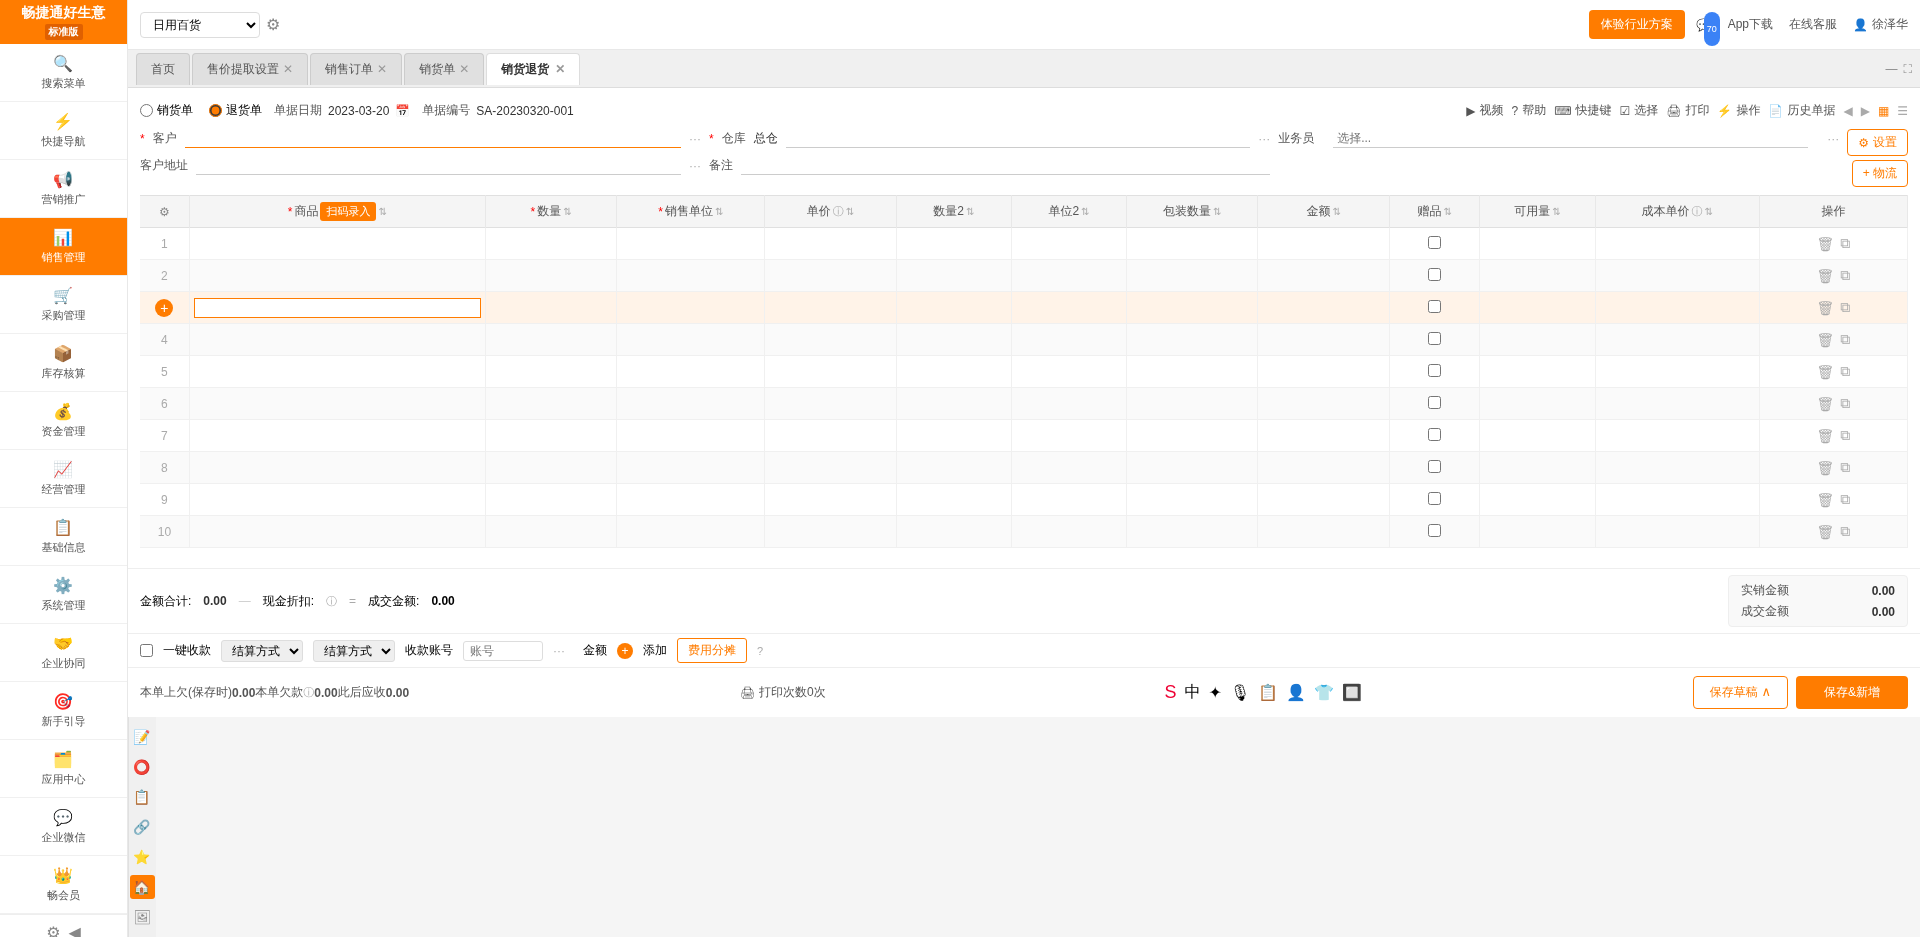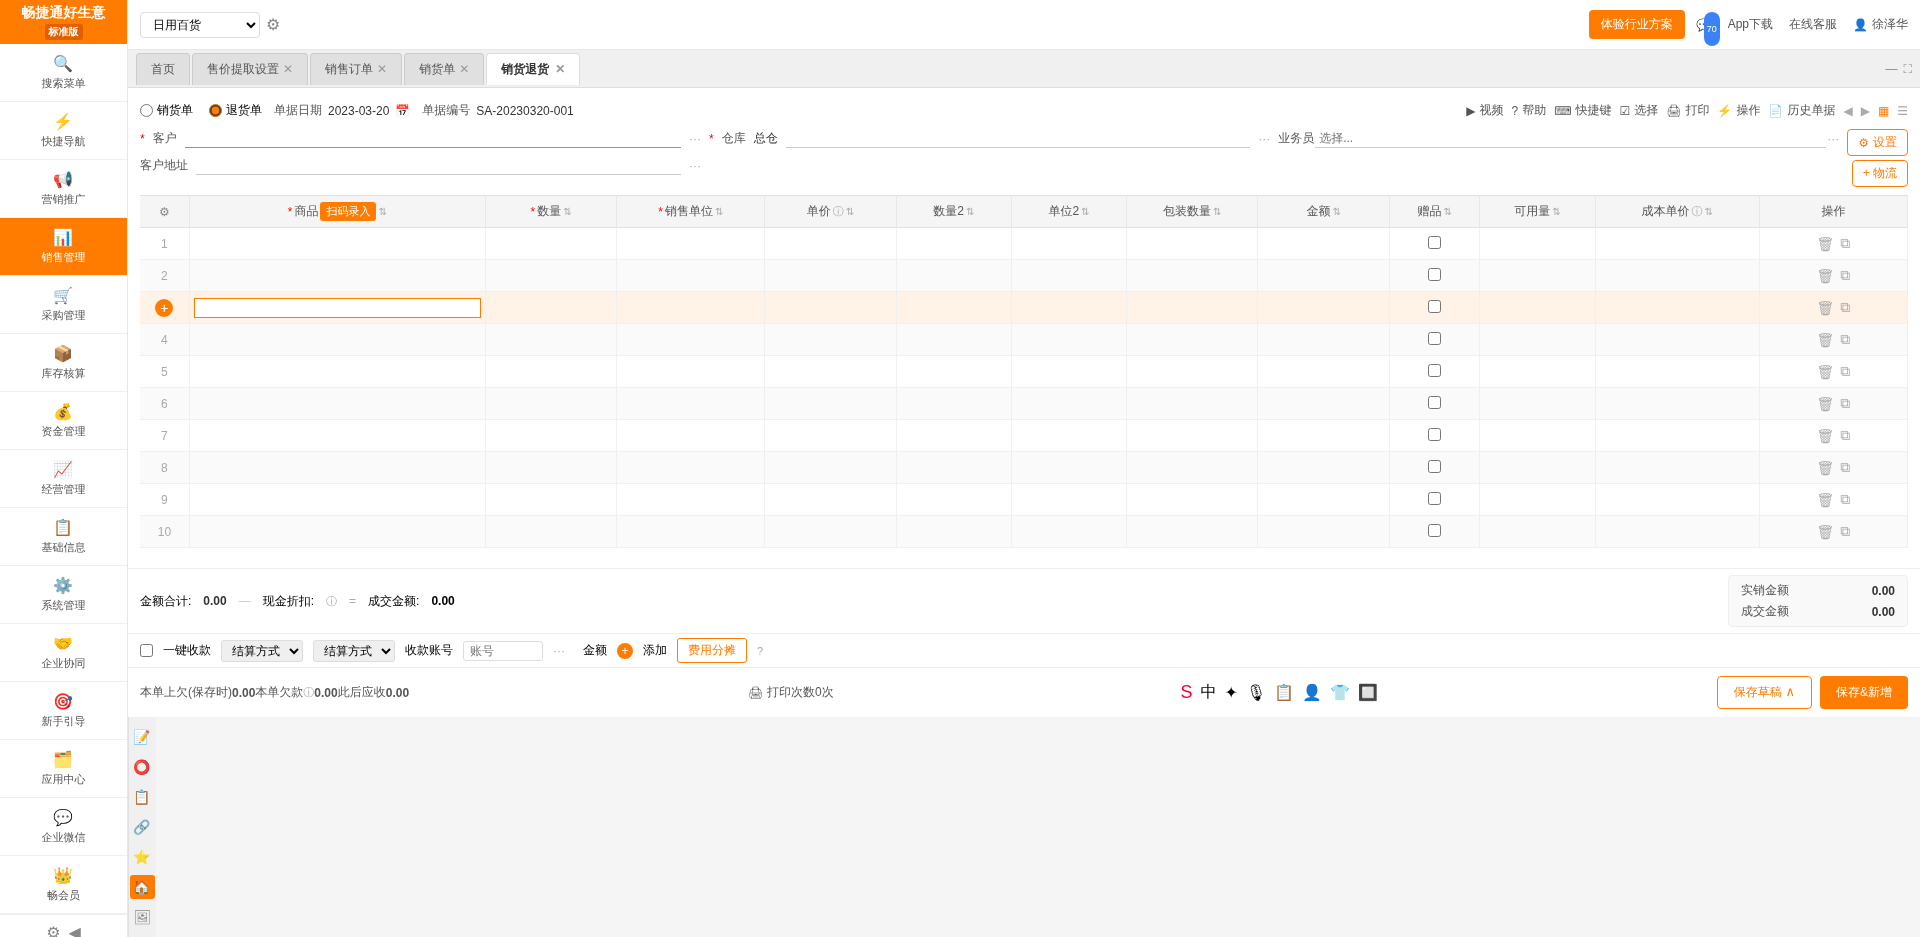--- a/index.html
+++ b/index.html
@@ -618,7 +618,7 @@
         </div>
       </div>
       <div style="flex:1; display:flex; flex-direction:column; gap:8px;">
-        <div style="display:flex; align-items:center; gap:1px;">
+        <div style="display:flex; align-items:center; gap:19px;">
           <span style="color:#555;white-space:nowrap;">业务员</span>
           <input type="text" style="flex: 1 1 0%; border-top: none; border-right: none; border-left: none; border-image: initial; border-bottom: 1px solid rgb(204, 204, 204); outline: none; font-size: 12px; padding: 2px 4px;" placeholder="选择...">
           <span class="field-dots">···</span>

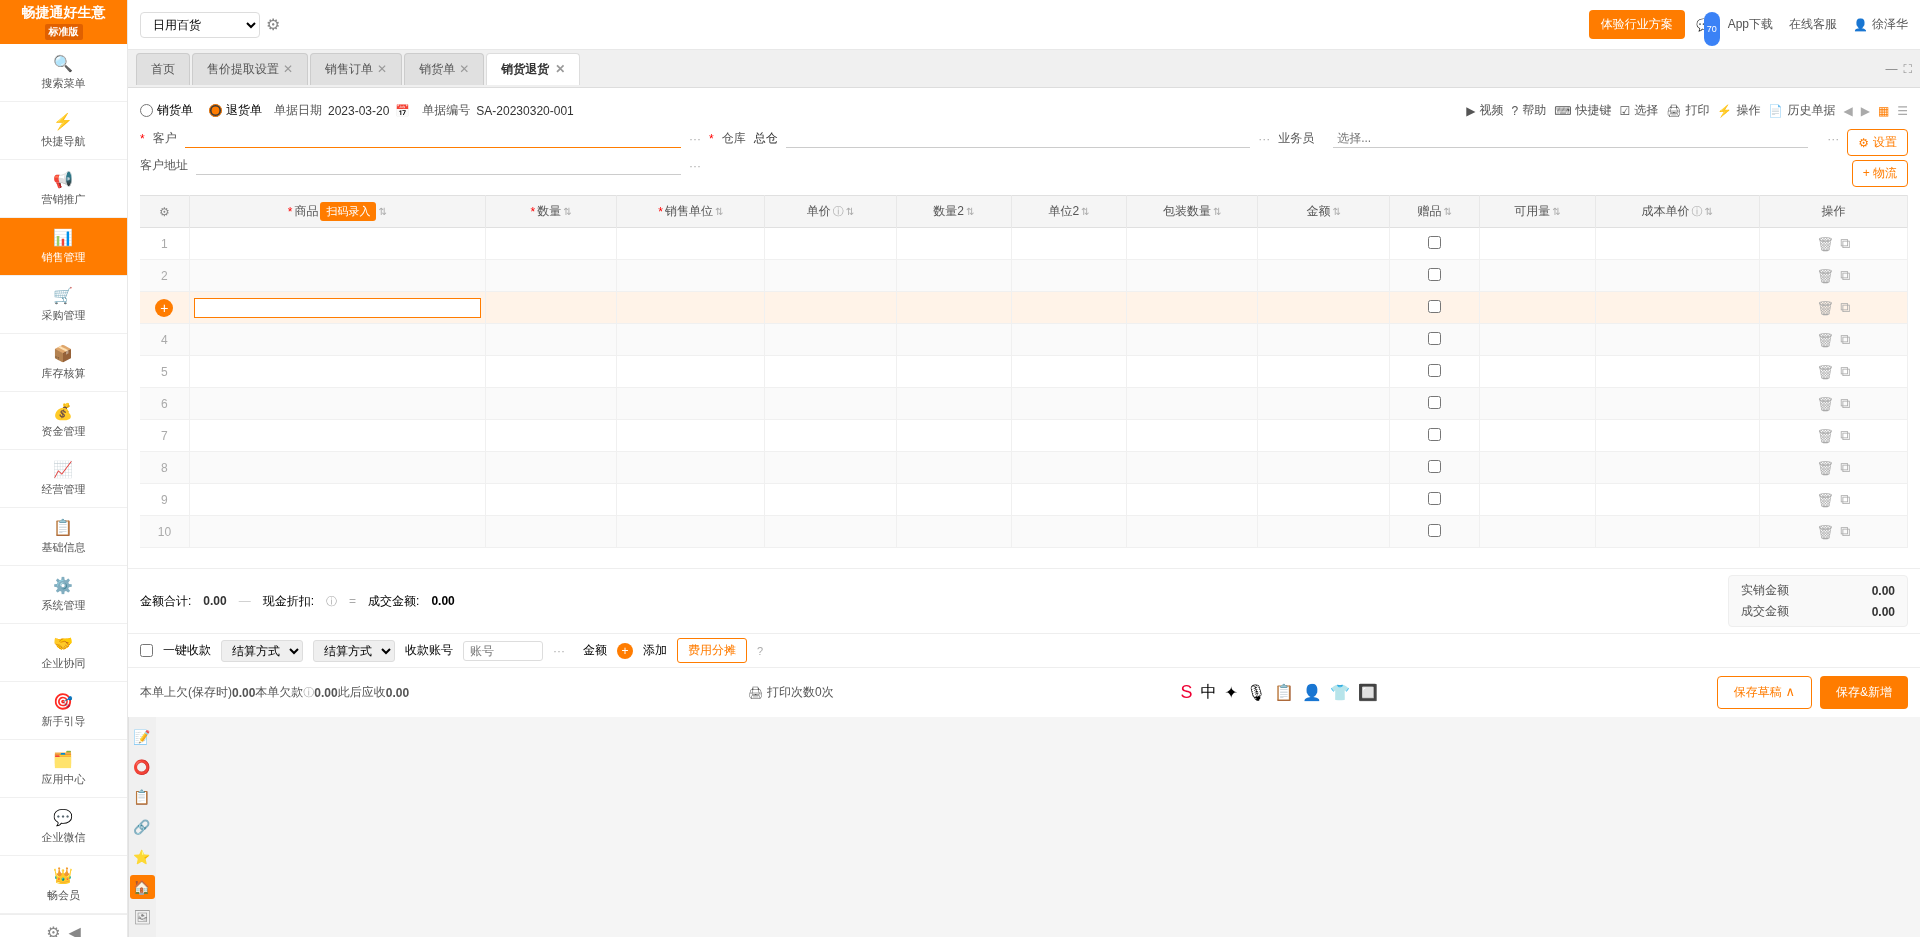--- a/index.html
+++ b/index.html
@@ -616,6 +616,10 @@
           <input type="text" style="flex: 1 1 0%; border-top: none; border-right: none; border-left: none; border-image: initial; border-bottom: 1px solid rgb(204, 204, 204); outline: none; font-size: 12px; padding: 2px 4px;" placeholder="">
           <span class="field-dots">···</span>
         </div>
+        <div style="display:flex; align-items:center; gap:8px;">
+          <span style="color:#555;white-space:nowrap;">备注</span>
+          <input type="text" style="flex: 1 1 0%; border-top: none; border-right: none; border-left: none; border-image: initial; border-bottom: 1px solid rgb(204, 204, 204); outline: none; font-size: 12px; padding: 2px 4px;" placeholder="">
+        </div>
       </div>
       <div style="flex:1; display:flex; flex-direction:column; gap:8px;">
         <div style="display:flex; align-items:center; gap:19px;">

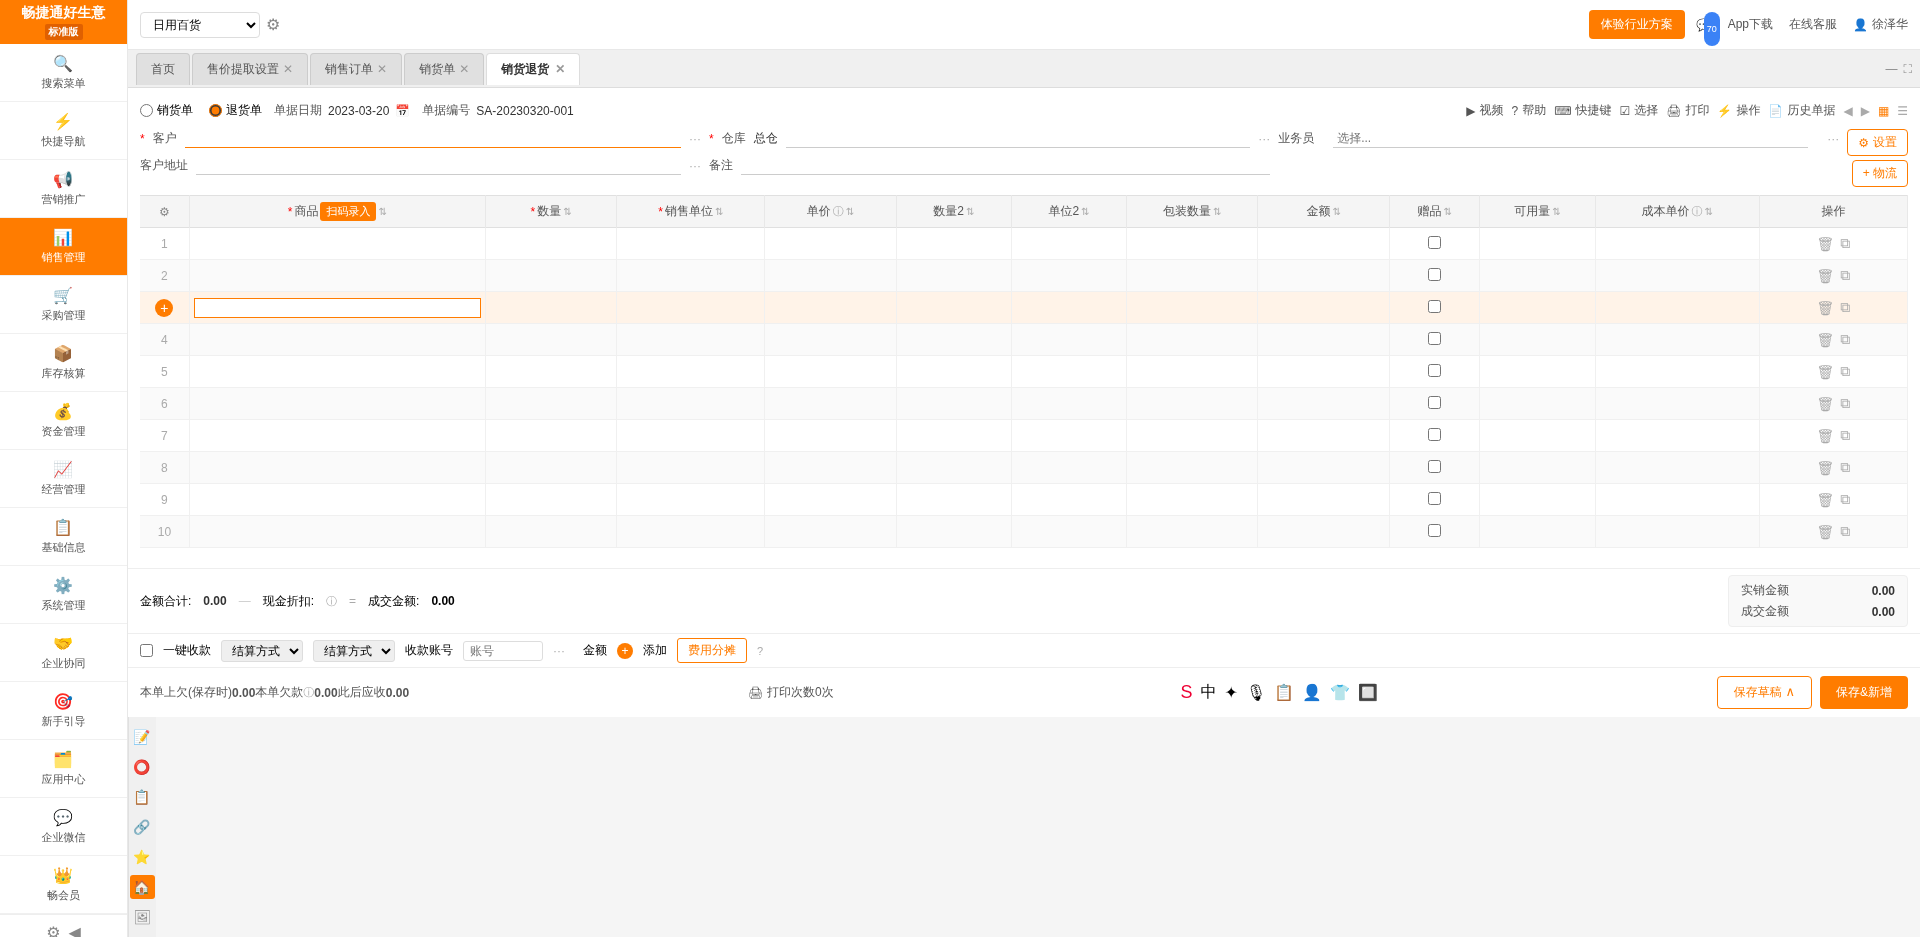--- a/index.html
+++ b/index.html
@@ -375,7 +375,7 @@
       color: #fff;
       border: none;
       border-radius: 4px;
-      padding: 7px 16px;
+      padding: 7px 28px;
       cursor: pointer;
       font-size: 13px;
     }

